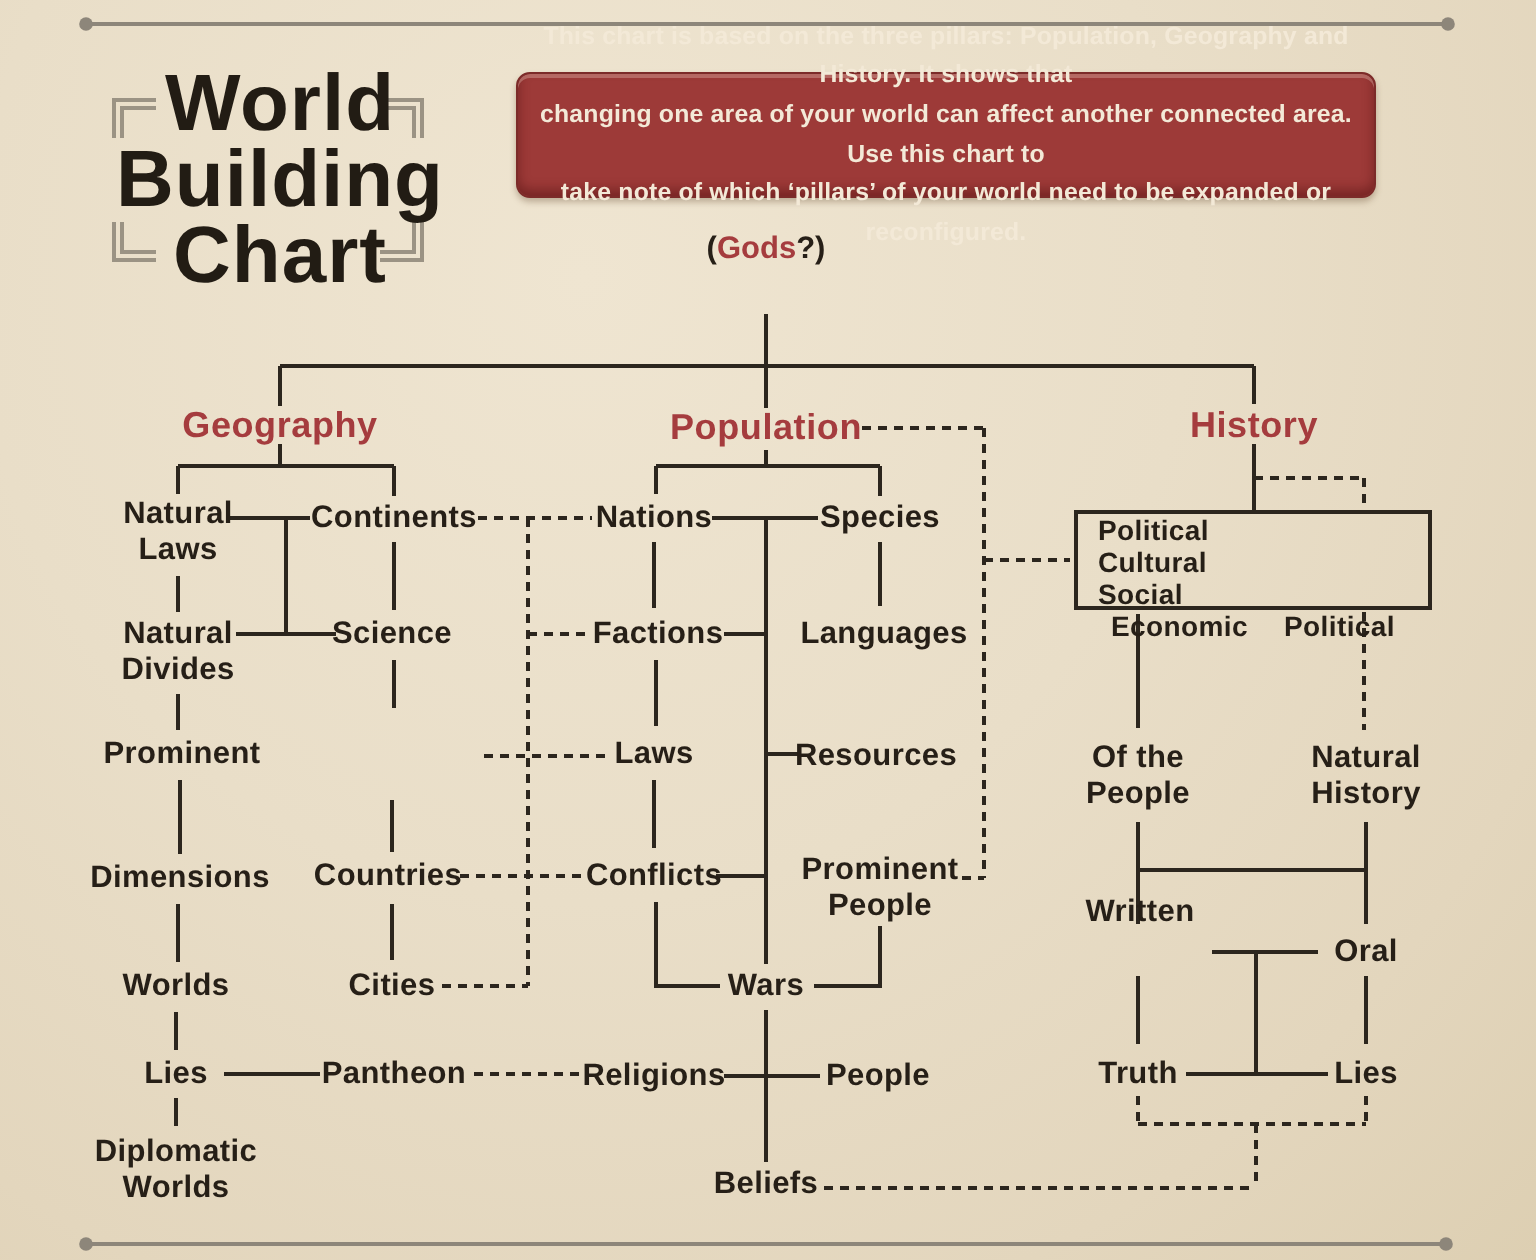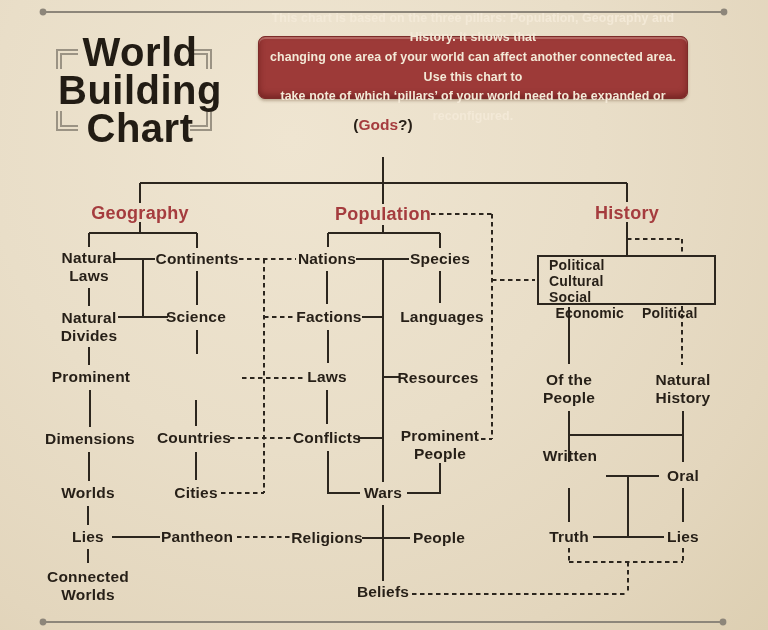--- a/index.html
+++ b/index.html
@@ -181,7 +181,7 @@
   <div class="node" style="left:90px;top:439px">Dimensions</div>
   <div class="node" style="left:88px;top:493px">Worlds</div>
   <div class="node" style="left:88px;top:537px">Lies</div>
-  <div class="node" style="left:88px;top:585px">Connected
+  <div class="node" style="left:88px;top:585px">Diplomatic
 Worlds</div>
   <div class="node" style="left:197px;top:259px">Continents</div>
   <div class="node" style="left:196px;top:317px">Science</div>

